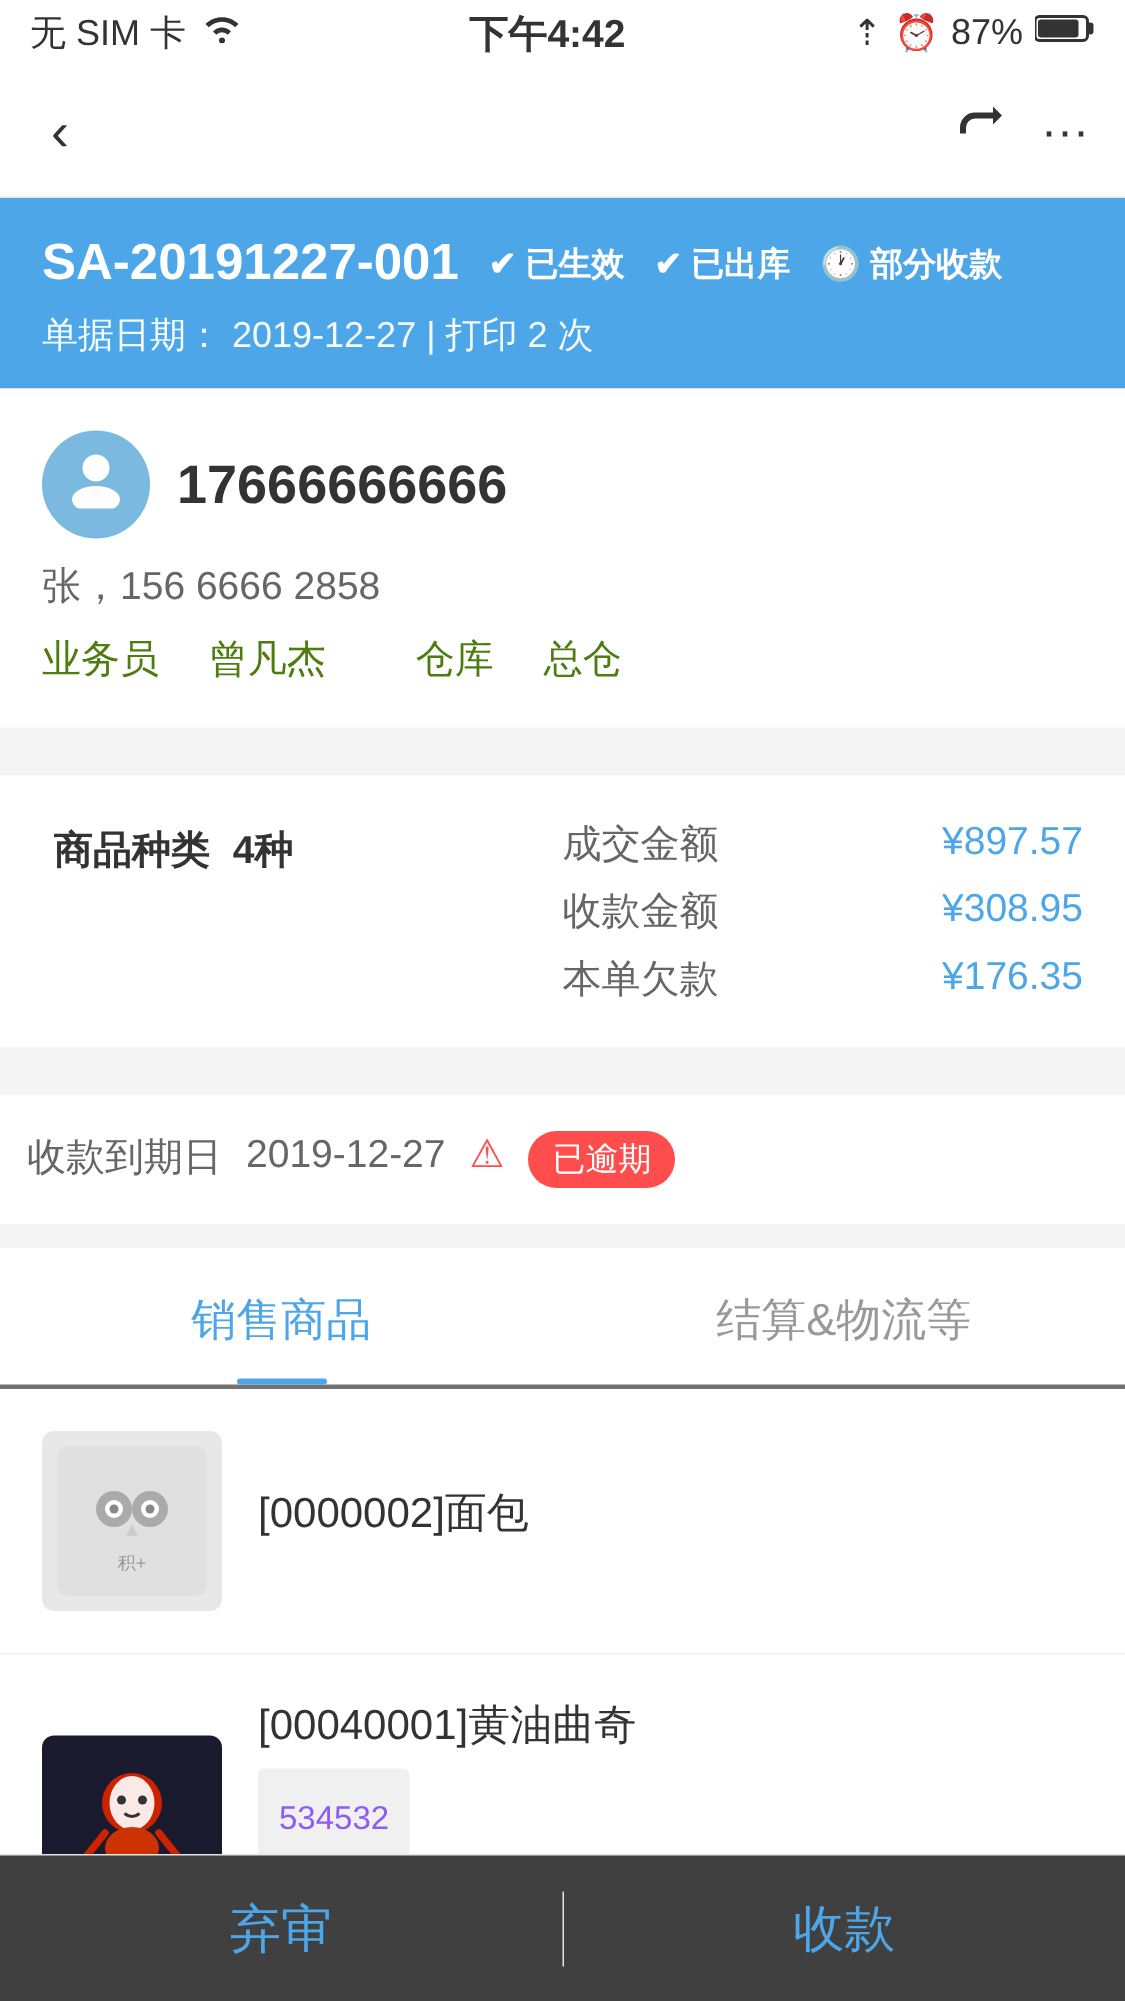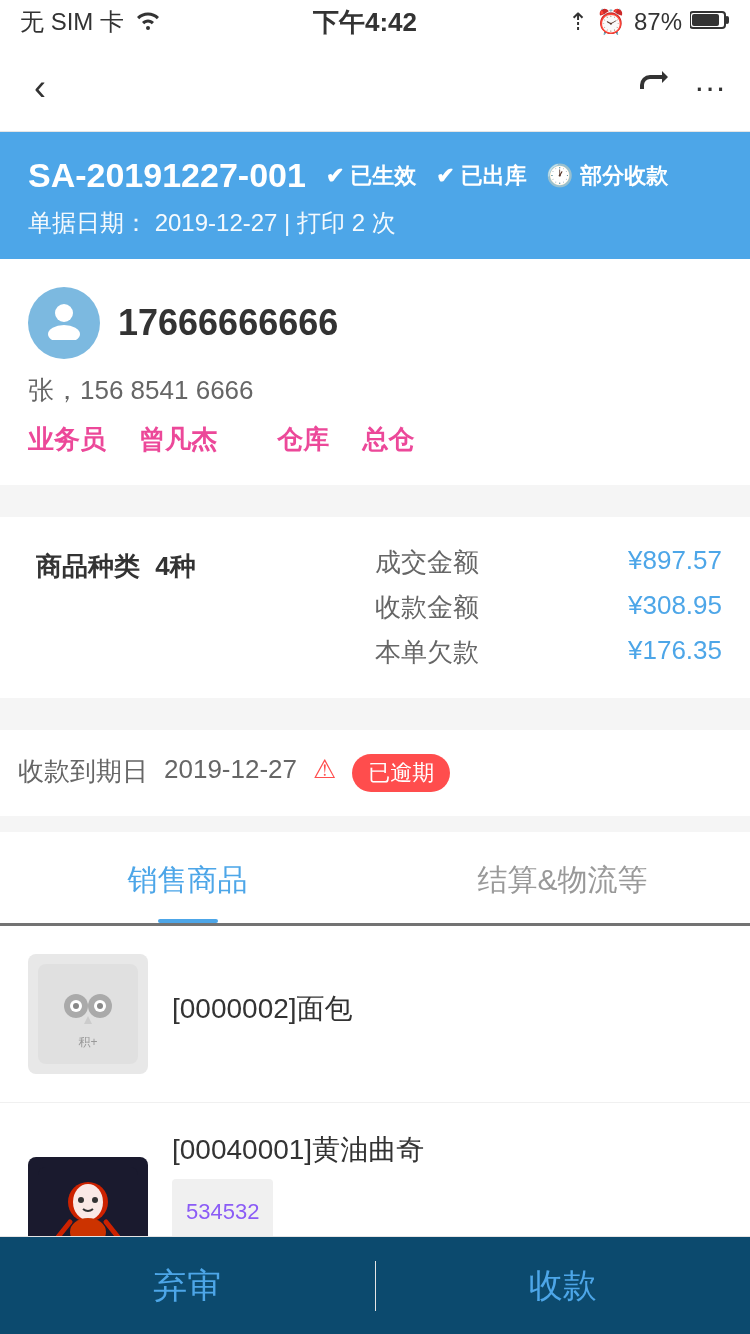--- a/index.html
+++ b/index.html
@@ -402,7 +402,7 @@
     </div>
     <div class="customer-name">17666666666</div>
   </div>
-  <div class="customer-sub">张，156 8541 6666</div>
+  <div class="customer-sub">张，156 6666 2858</div>
   <div class="customer-meta">
     <div class="meta-item">
       <span>业务员</span>　

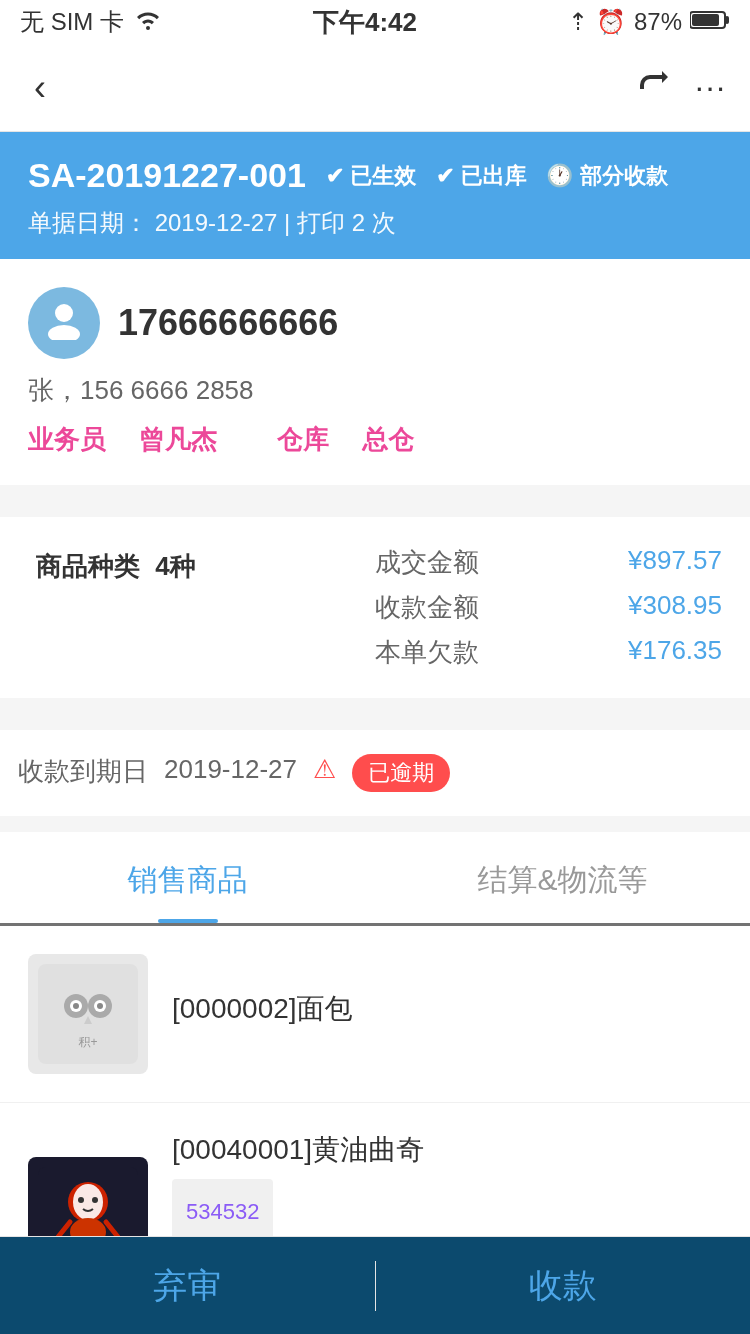--- a/index.html
+++ b/index.html
@@ -131,8 +131,8 @@
       color: #666;
     }
     .meta-item span {
-      color: #ec4899;
-      font-weight: 700;
+      color: #4d7c0f;
+      font-weight: 400;
     }
 
     

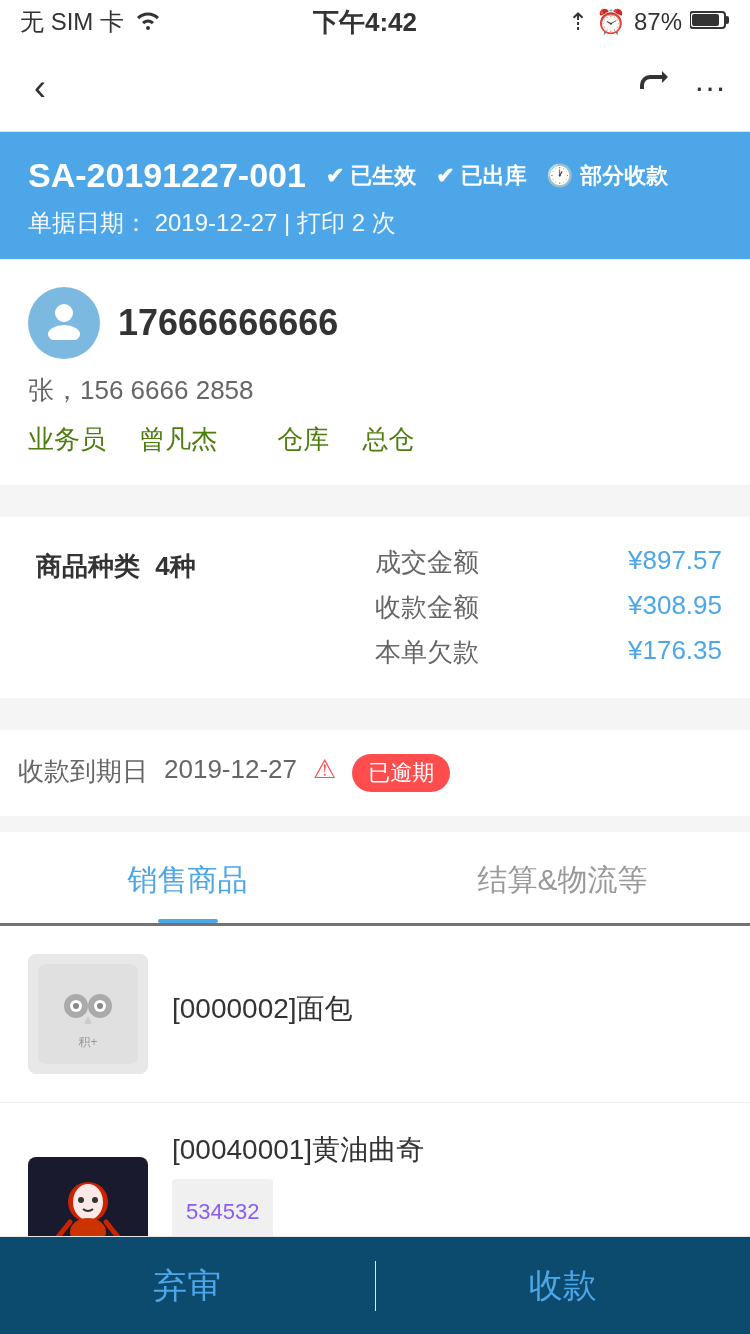--- a/index.html
+++ b/index.html
@@ -285,7 +285,7 @@
       left: 0;
       width: 750px;
       height: 98px;
-      background: #0c4a6e;
+      background: #404040;
       border-top: 1px solid #e5e5e5;
       display: flex;
       align-items: center;

